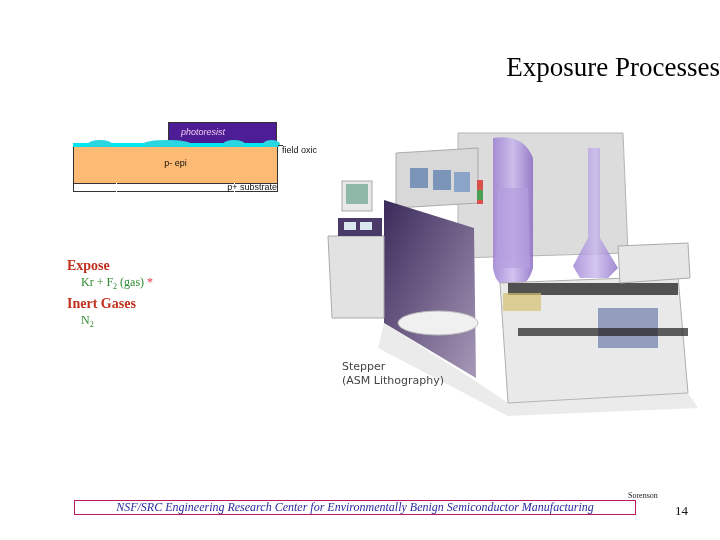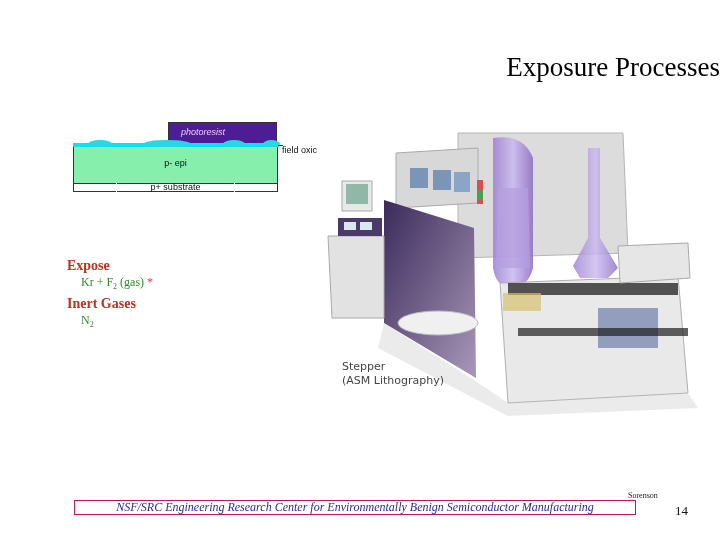--- a/index.html
+++ b/index.html
@@ -12,7 +12,7 @@
     .pr span { position:absolute; left:12px; top:4px; font-family:"Liberation Sans", sans-serif; font-size:9px; color:#f0c8f0; }
     .oxide { position:absolute; left:13px; top:33px; width:206px; height:4px; background:#00e5ee; }
     .bump { position:absolute; top:30px; height:8px; background:#2ad6e0; border-radius:50%; }
-    .epi { position:absolute; left:13px; top:37px; width:205px; height:36px; border-left:1px solid #333; border-right:1px solid #333; box-sizing:border-box; background:#86efac; }
+    .epi { position:absolute; left:13px; top:37px; width:205px; height:36px; border-left:1px solid #333; border-right:1px solid #333; box-sizing:border-box; background:#fdba74; }
     .epi span { position:absolute; left:0; width:100%; top:11px; text-align:center; font-family:"Liberation Sans", sans-serif; font-size:9px; color:#111; }
     .sub { position:absolute; left:13px; top:73px; width:205px; height:9px; border:1px solid #333; box-sizing:border-box; background:#fff; }
     .sub span { position:absolute; left:0; width:100%; top:-2px; text-align:center; font-family:"Liberation Sans", sans-serif; font-size:9px; color:#111; }

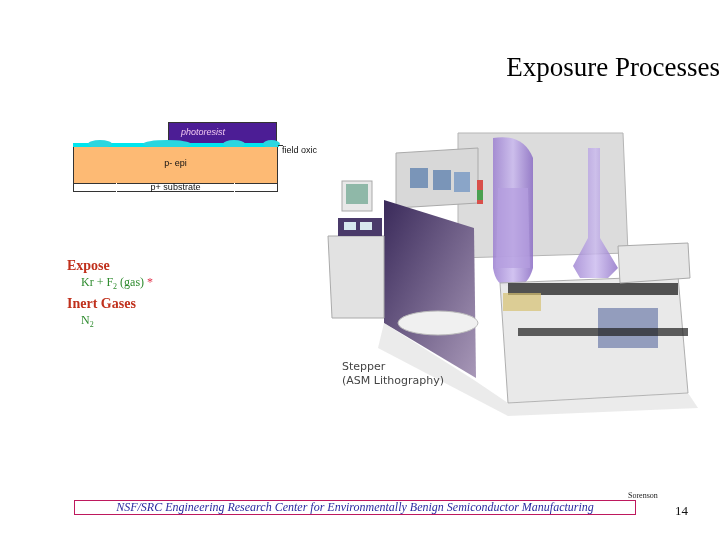--- a/index.html
+++ b/index.html
@@ -15,7 +15,7 @@
     .epi { position:absolute; left:13px; top:37px; width:205px; height:36px; border-left:1px solid #333; border-right:1px solid #333; box-sizing:border-box; background:#fdba74; }
     .epi span { position:absolute; left:0; width:100%; top:11px; text-align:center; font-family:"Liberation Sans", sans-serif; font-size:9px; color:#111; }
     .sub { position:absolute; left:13px; top:73px; width:205px; height:9px; border:1px solid #333; box-sizing:border-box; background:#fff; }
-    .sub span { position:absolute; left:0; width:100%; top:-2px; text-align:center; font-family:"Liberation Sans", sans-serif; font-size:9px; color:#111; }
+    .sub span { position:absolute; left:0; width:100%; top:-2px; text-align:right; font-family:"Liberation Sans", sans-serif; font-size:9px; color:#111; }
     .sub .tick { position:absolute; top:-1px; width:1px; height:9px; background:#fff; }
     .fo-line { position:absolute; left:218px; top:35px; width:5px; height:1px; background:#333; }
     .fo-label { position:absolute; left:222px; top:35px; font-family:"Liberation Sans", sans-serif; font-size:9px; color:#111; white-space:nowrap; width:40px; overflow:hidden; }

